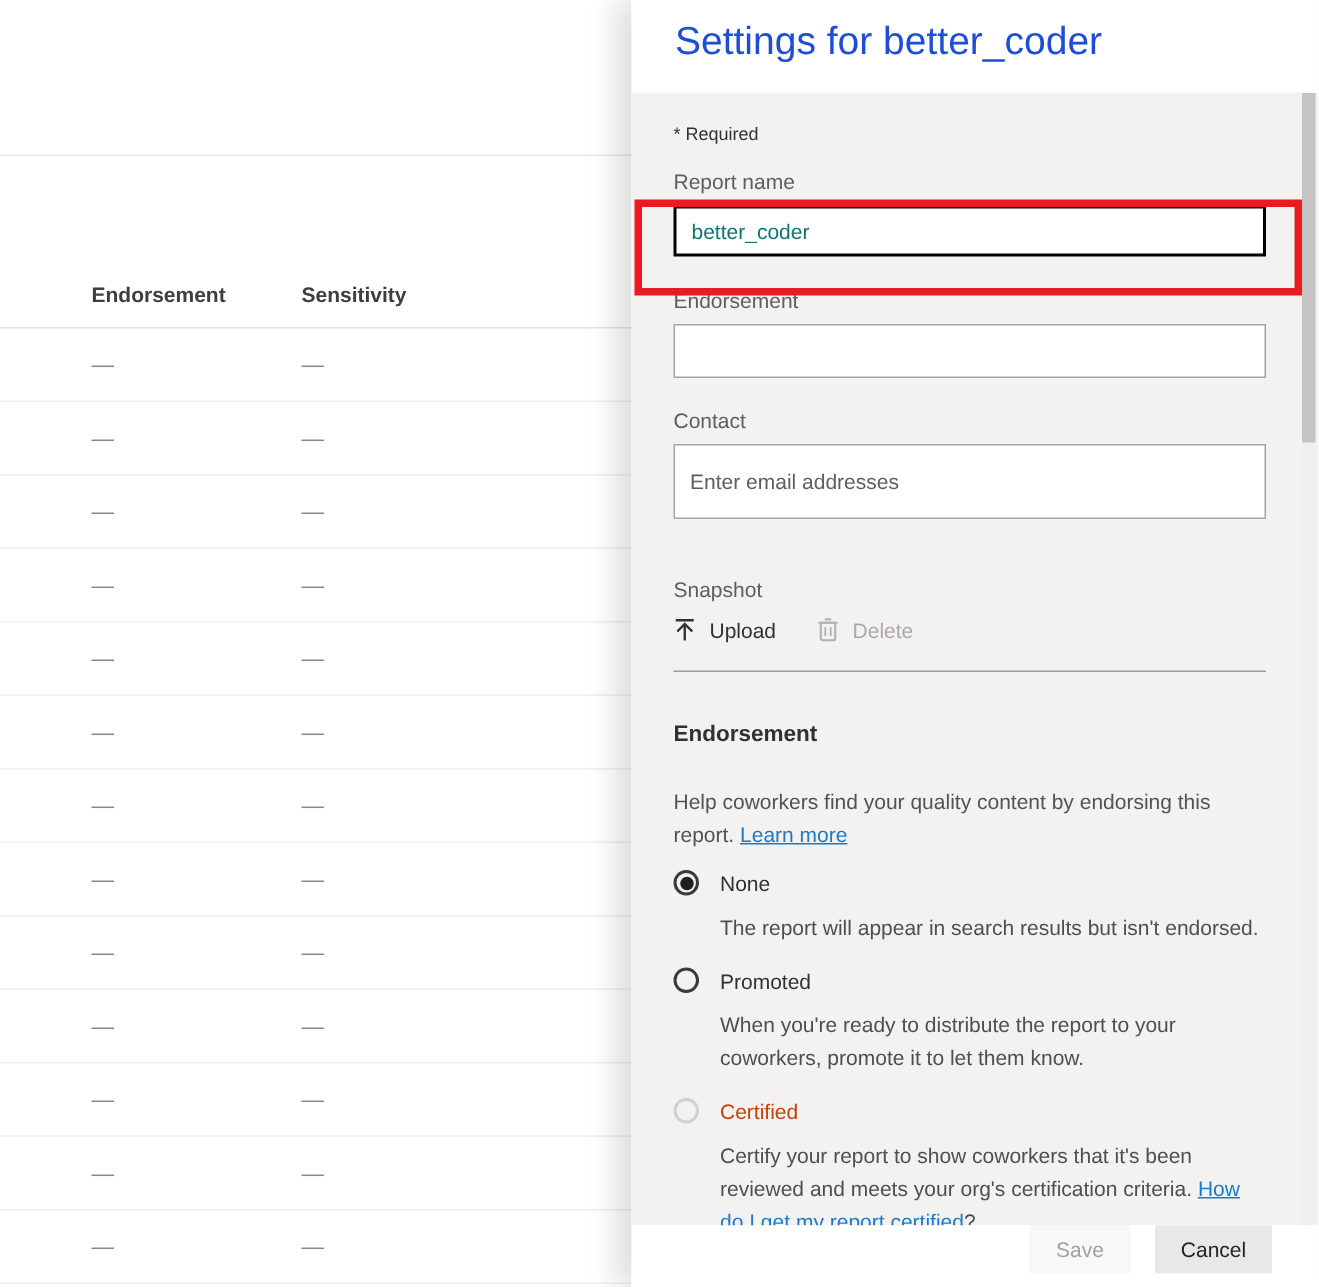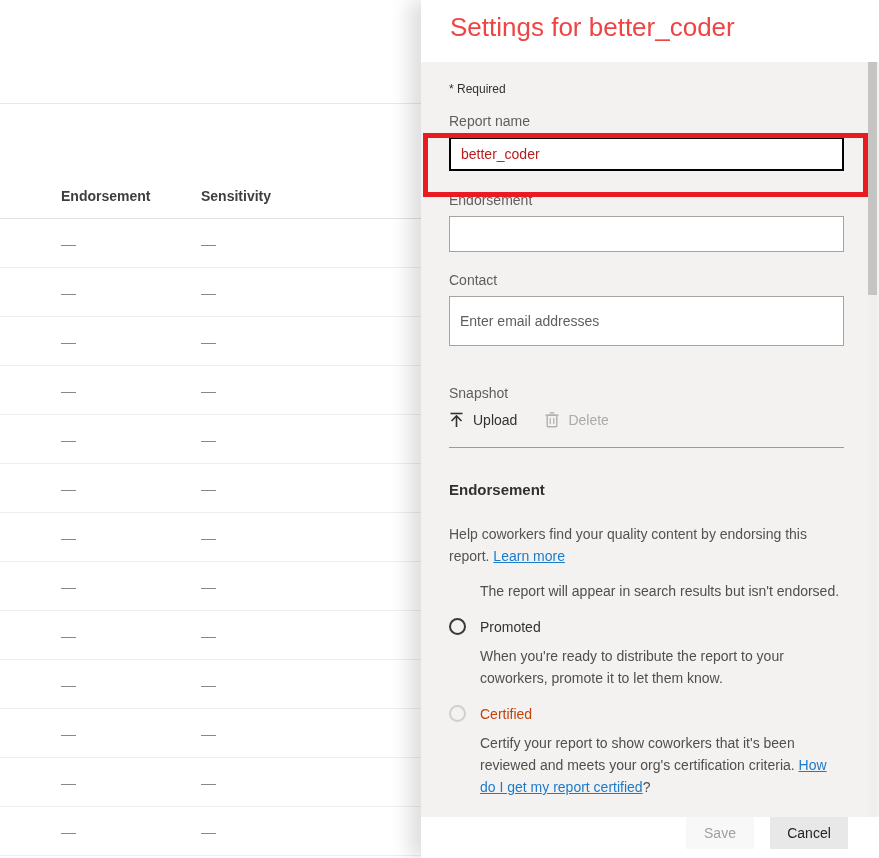--- a/index.html
+++ b/index.html
@@ -21,7 +21,7 @@
   .panel { position:absolute; left:421px; top:0; width:458px; height:858px; background:#fff;
            box-shadow:-12px 0 18px rgba(0,0,0,0.13); }
   .panel-header { position:absolute; left:0; top:0; width:100%; height:62px; background:#fff; }
-  .panel-title { position:absolute; left:29px; top:12px; font-size:26px; font-weight:300; color:#ef4444; }
+  .panel-title { position:absolute; left:29px; top:12px; font-size:26px; font-weight:300; color:#1d4ed8; }
   .panel-body { position:absolute; left:0; top:62px; width:100%; height:755px; background:#f3f2f1;
                 padding:20px 28px 0 28px; overflow:hidden; }
 

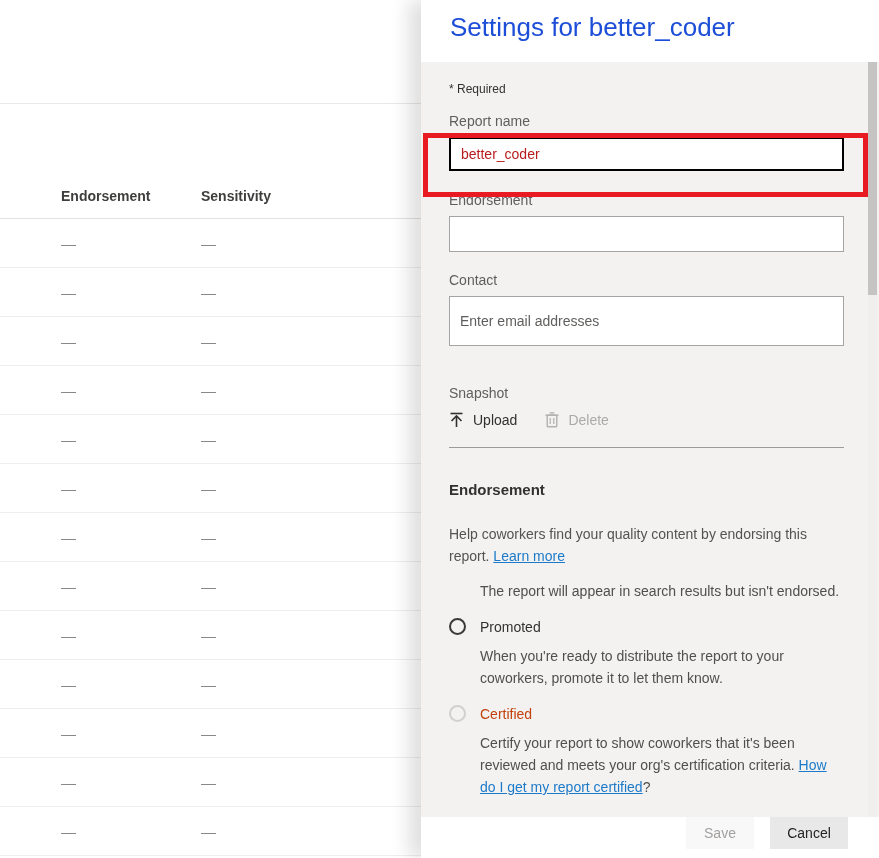--- a/index.html
+++ b/index.html
@@ -28,7 +28,7 @@
   .required-note { font-size:12px; color:#323130; margin-bottom:17px; }
   .field-label { font-size:14px; color:#605e5c; margin-bottom:8px; }
   .txt-input { display:block; width:395px; background:#fff; border:1px solid #a6a4a2;
-               font-family:"Liberation Sans", sans-serif; font-size:14px; color:#b91c1c;
+               font-family:"Liberation Sans", sans-serif; font-size:14px; color:#0f766e;
                padding:0 10px; outline:none; }
   .txt-input::placeholder { color:#605e5c; opacity:1; }
   .input-report { height:34px; border:2px solid #000; margin-bottom:21px; }

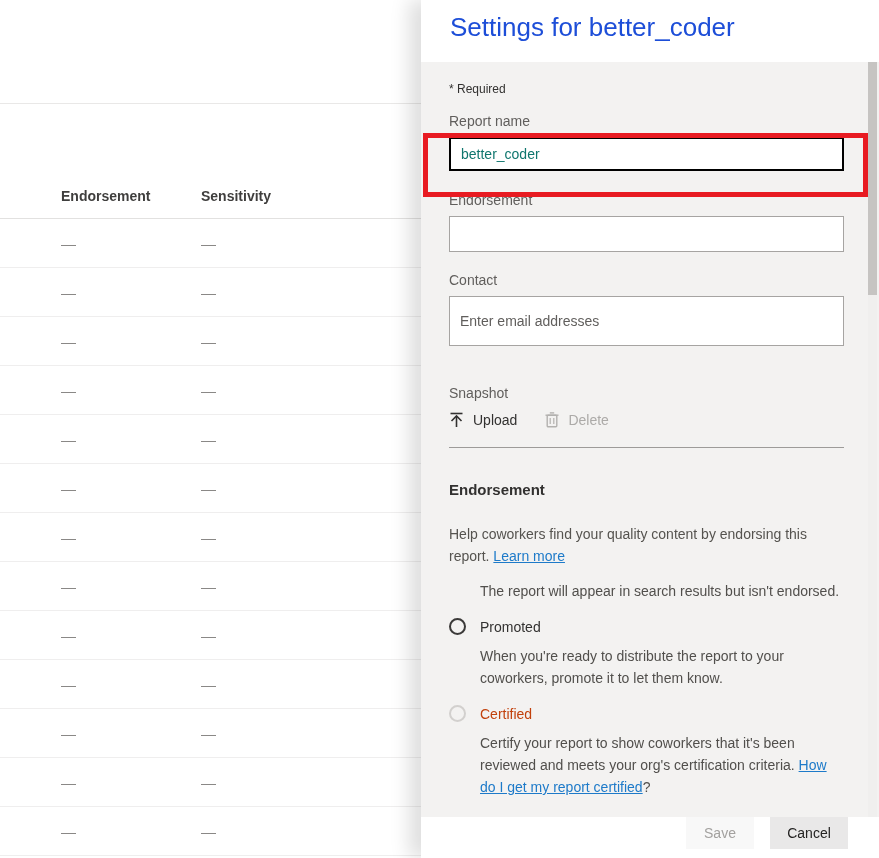--- a/index.html
+++ b/index.html
@@ -194,6 +194,10 @@
       </div>
 
       <div class="option">
+        <div class="option-row">
+          <span class="radio selected"></span>
+          <span class="option-label">None</span>
+        </div>
         <div class="option-desc">The report will appear in search results but isn't endorsed.</div>
       </div>
 

